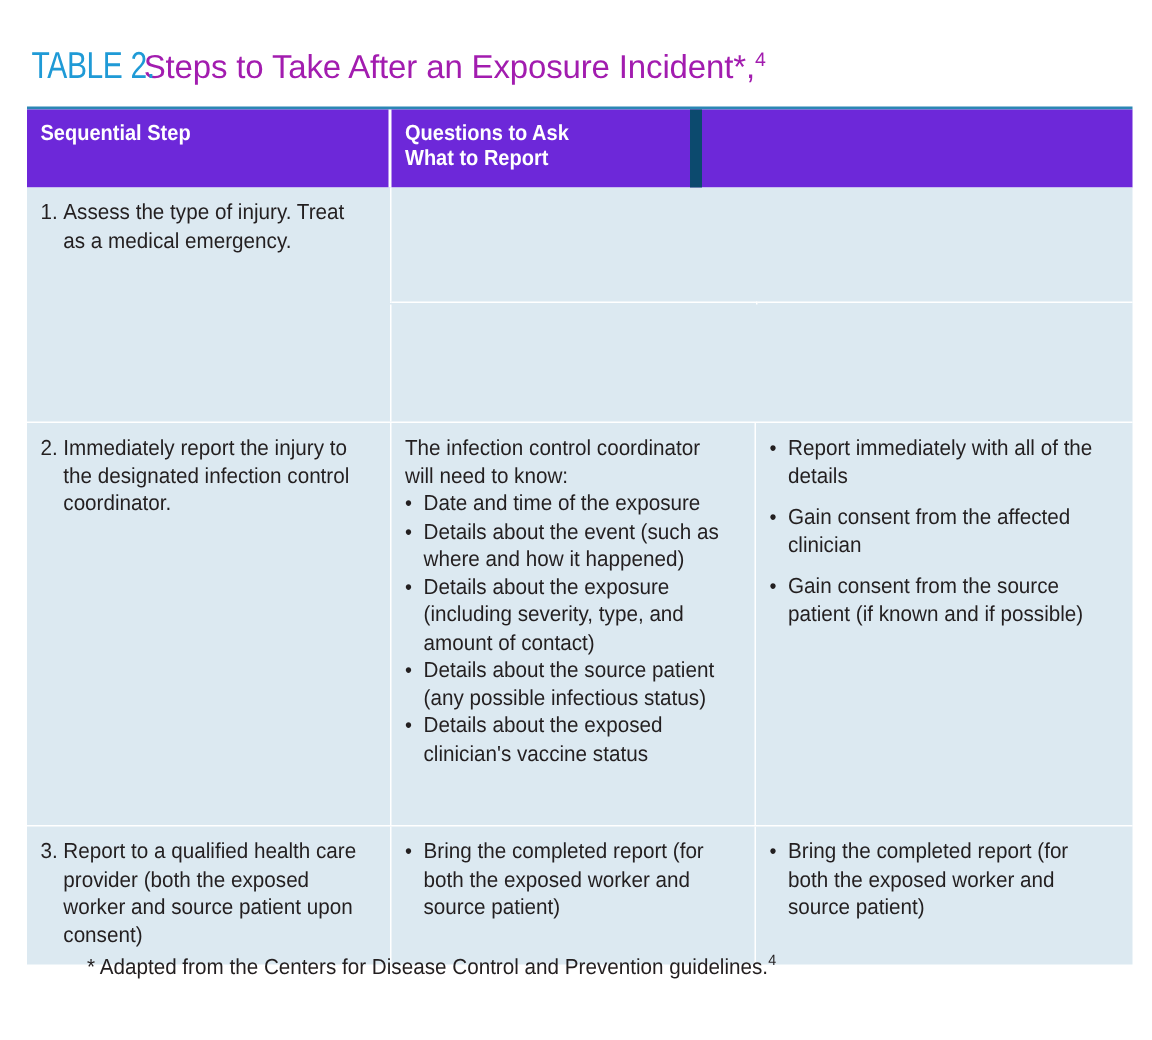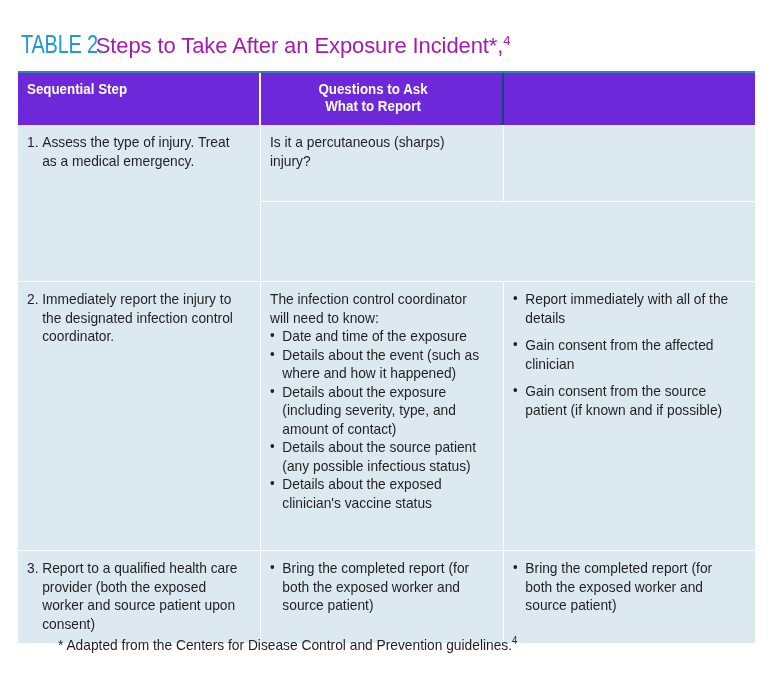--- a/index.html
+++ b/index.html
@@ -83,7 +83,7 @@
   }
   .thead .cell .lines { transform: scaleX(0.92); transform-origin: left top; }
   .thead .c1 { width: 243px; border-right: 2px solid #ffffff; }
-  .thead .c2 { width: 243px; border-right: 2px solid #0c4a6e; text-align: center; }
+  .thead .c2 { width: 207px; border-right: 8px solid #0c4a6e; }
   .thead .c3 { width: 251px; }
 
   .tbody { background: #dce9f1; }

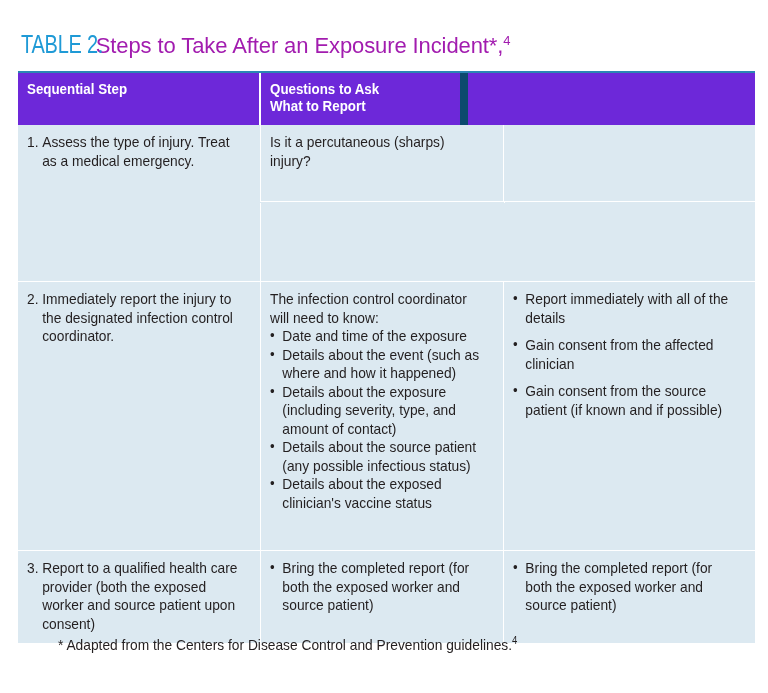--- a/index.html
+++ b/index.html
@@ -200,9 +200,6 @@
             </div>
           </div>
         </div>
-        <div class="cell c2">
-          <div class="lines"><span>Is it a percutaneous (sharps) injury?</span></div>
-        </div>
       </div>
 
       <div class="subdiv-wrap">

